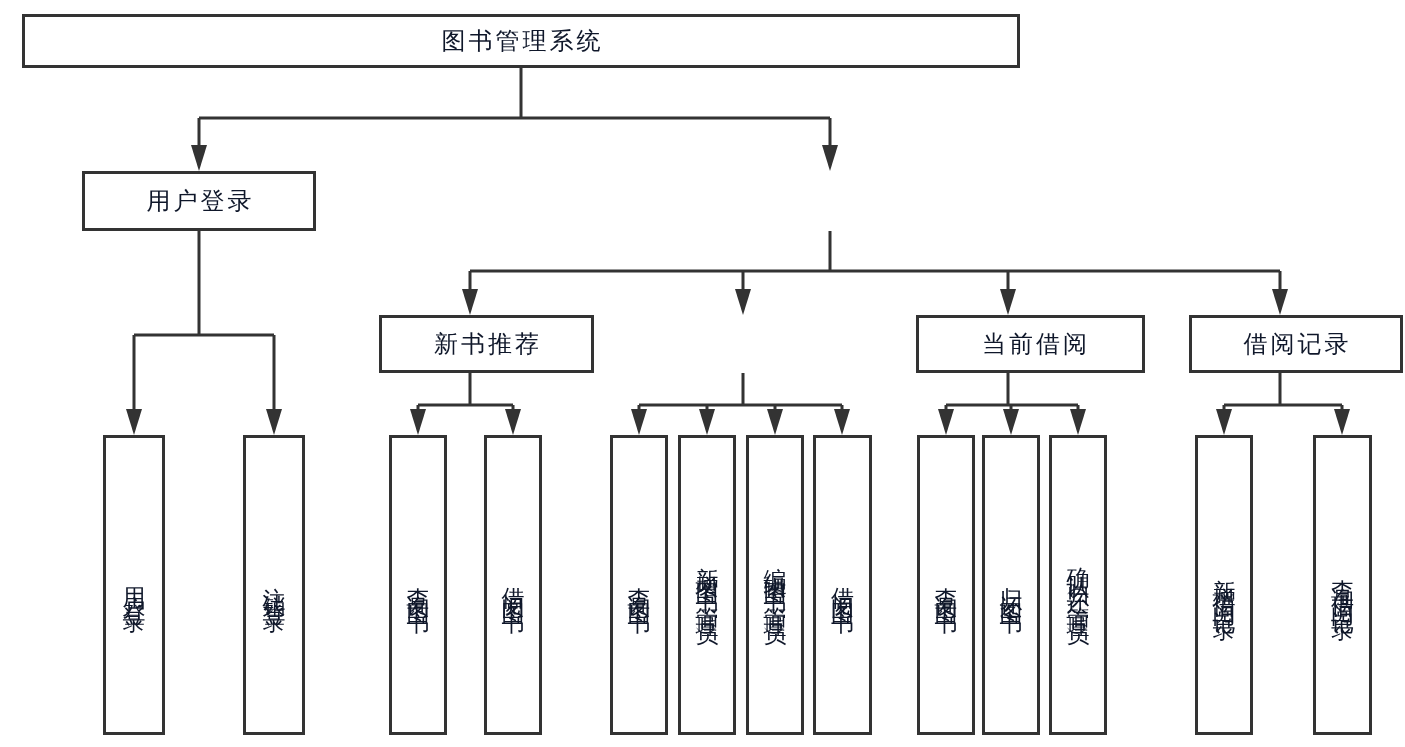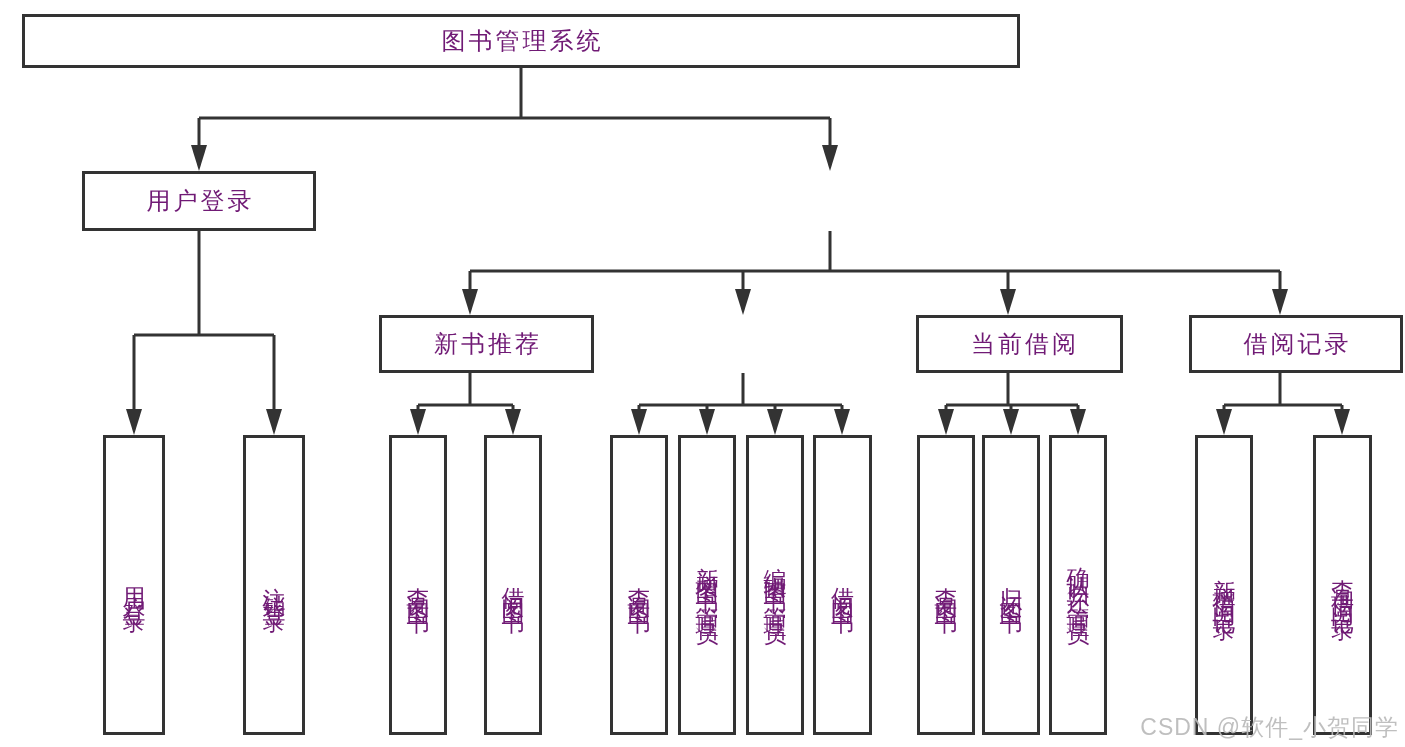--- a/index.html
+++ b/index.html
@@ -19,7 +19,7 @@
     display:flex;
     align-items:center;
     justify-content:center;
-    color:#701a75;
+    color:#0f172a;
     z-index:2;
   }
   .hlabel{

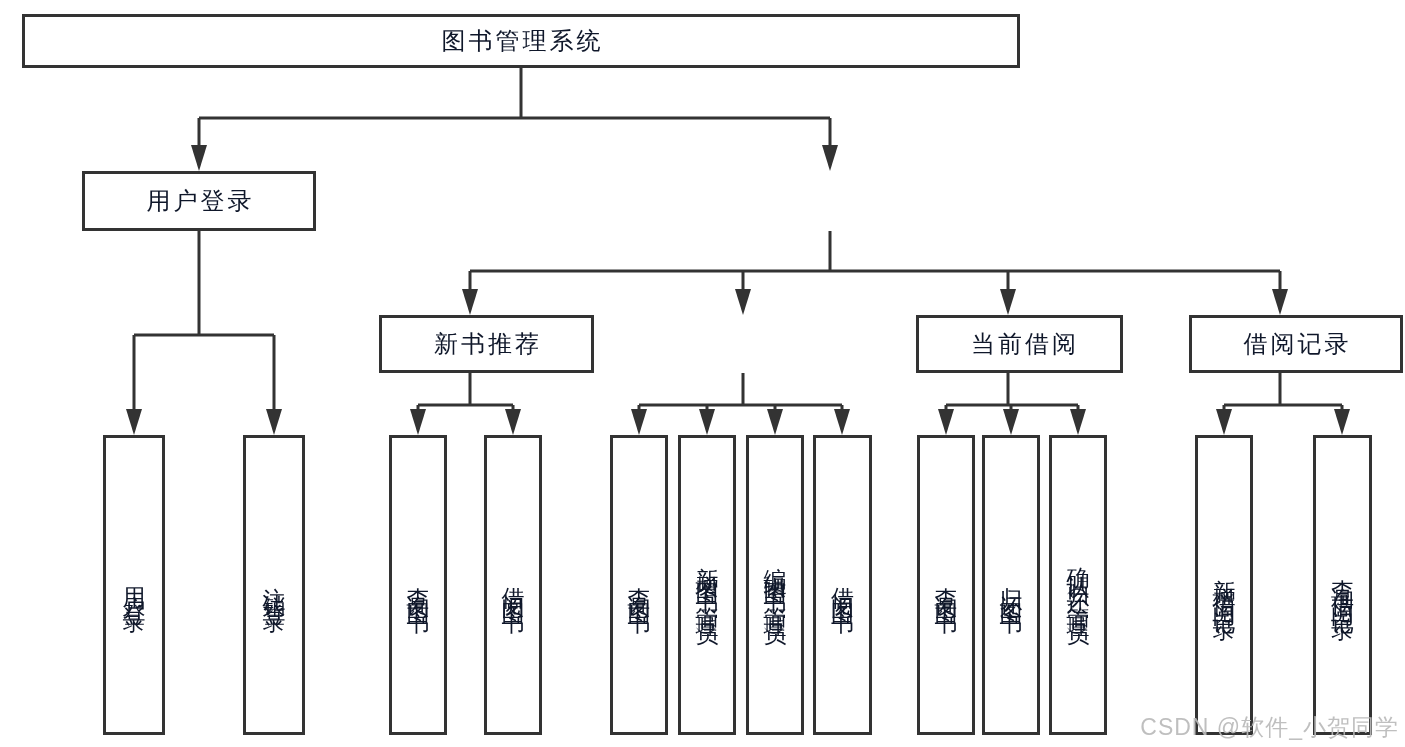--- a/index.html
+++ b/index.html
@@ -43,7 +43,7 @@
   .b-l3{top:315px;height:58px;margin-left:16px;}
   .b-l3-recommend{left:363px;width:215px;}
   .b-l3-borrow{left:636px;width:214px;}
-  .b-l3-current{left:900px;width:207px;padding-left:8px;}
+  .b-l3-current{left:900px;width:229px;padding-left:8px;}
   .b-l3-records{left:1173px;width:214px;}
   .leaf{top:435px;height:300px;}
   .lf-1a{left:103px;width:62px;}

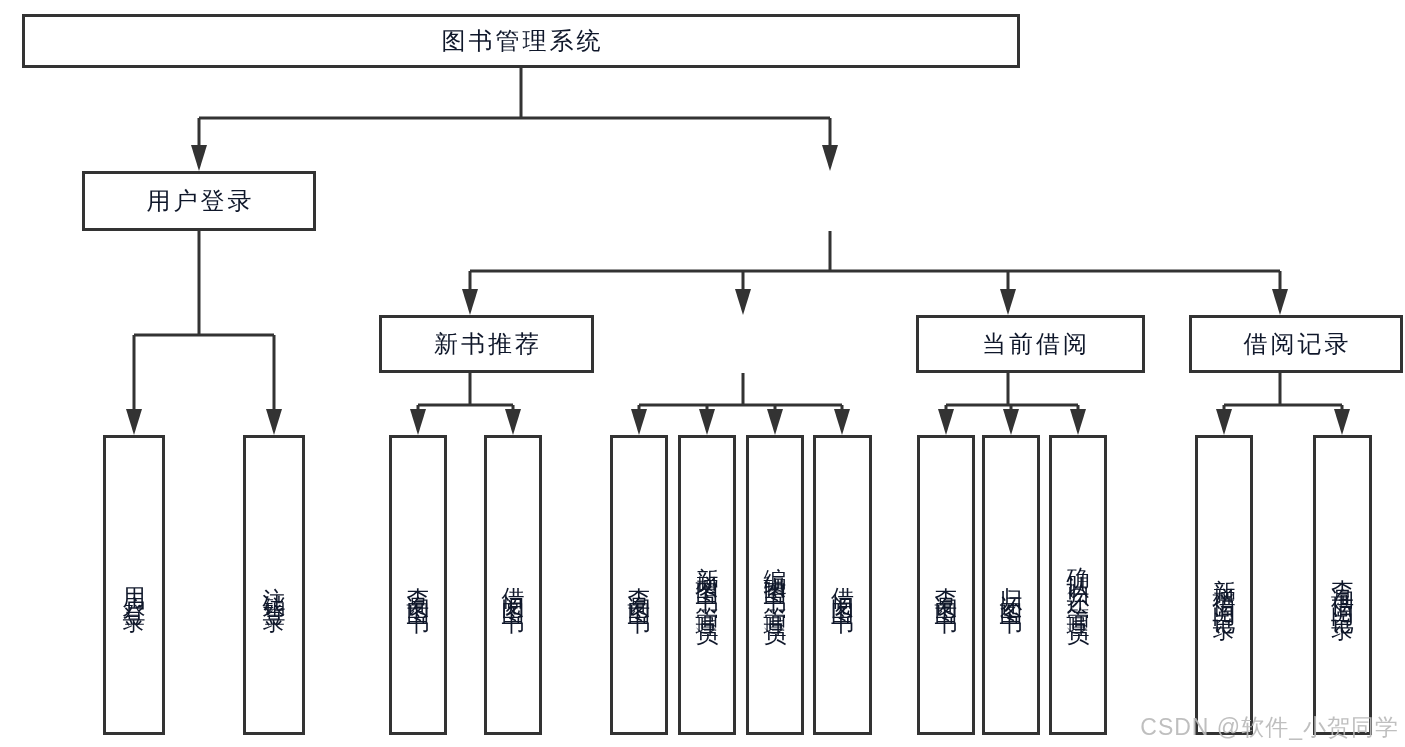--- a/index.html
+++ b/index.html
@@ -177,7 +177,6 @@
     <span class="vlabel">查询借阅记录</span>
   </div>
 
-  <div id="watermark">CSDN @软件_小贺同学</div>
 
 </div>
 

